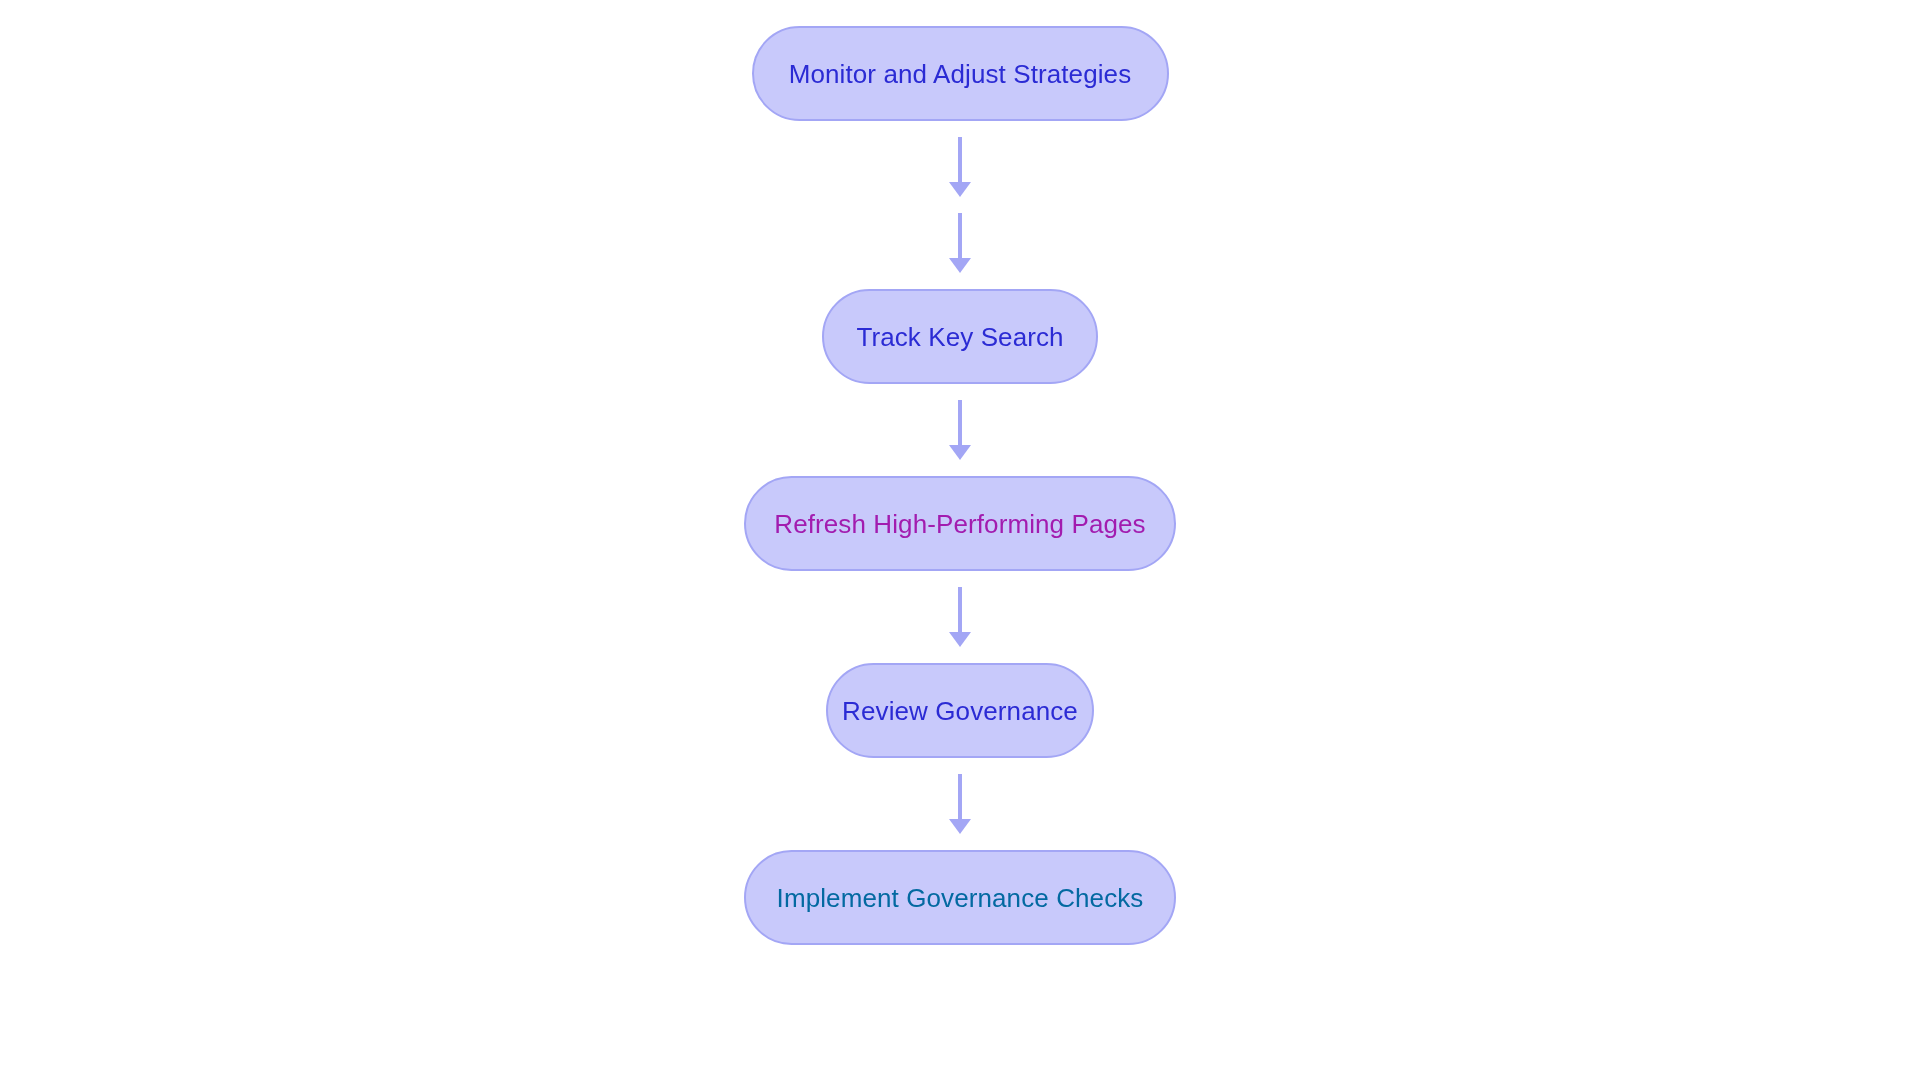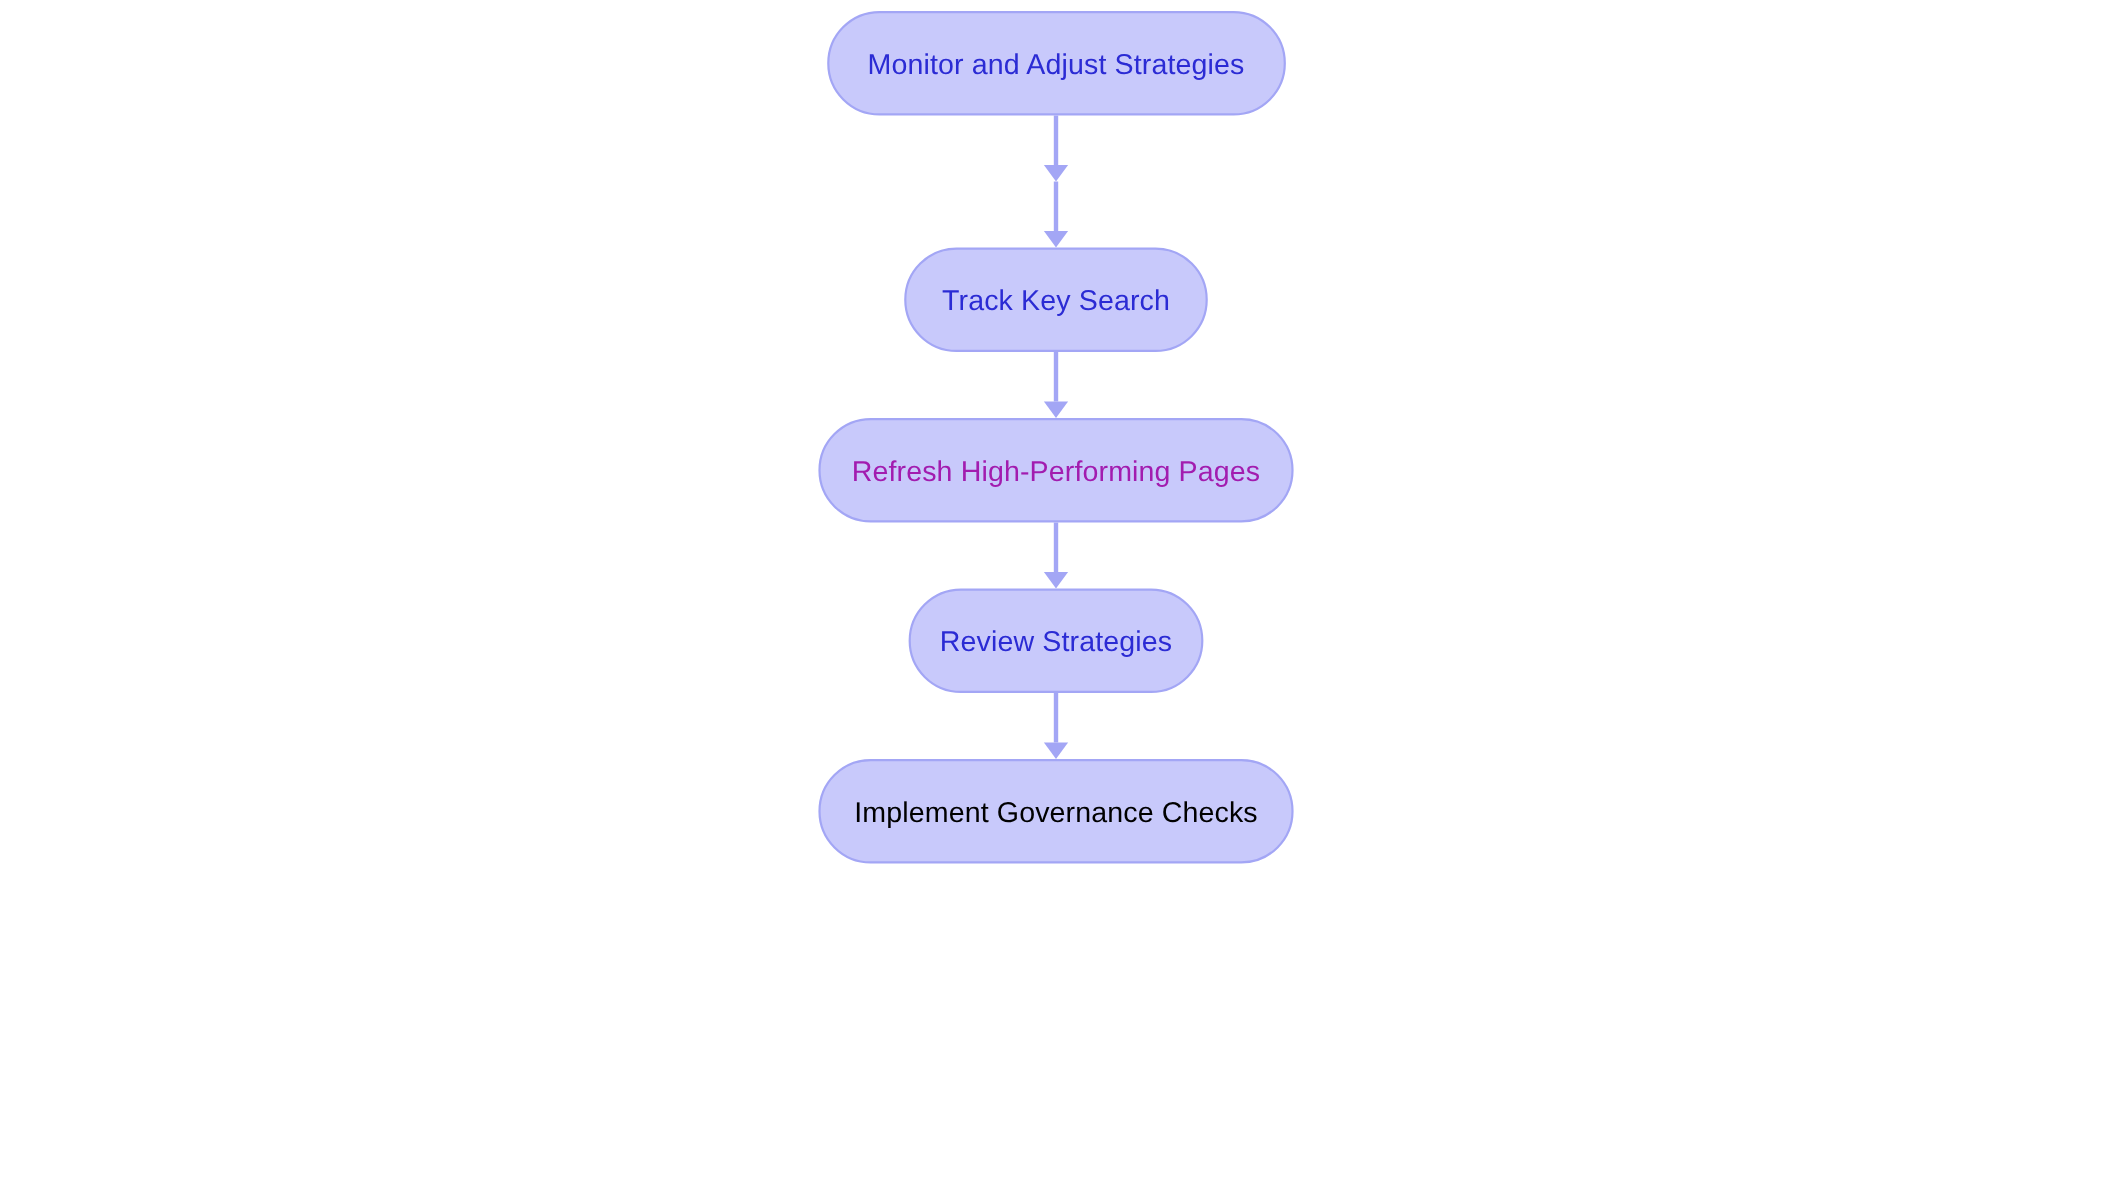--- a/index.html
+++ b/index.html
@@ -31,6 +31,7 @@
     flex-direction: column;
     align-items: center;
     justify-content: flex-start;
+    gap: 16px;
   }
 
   

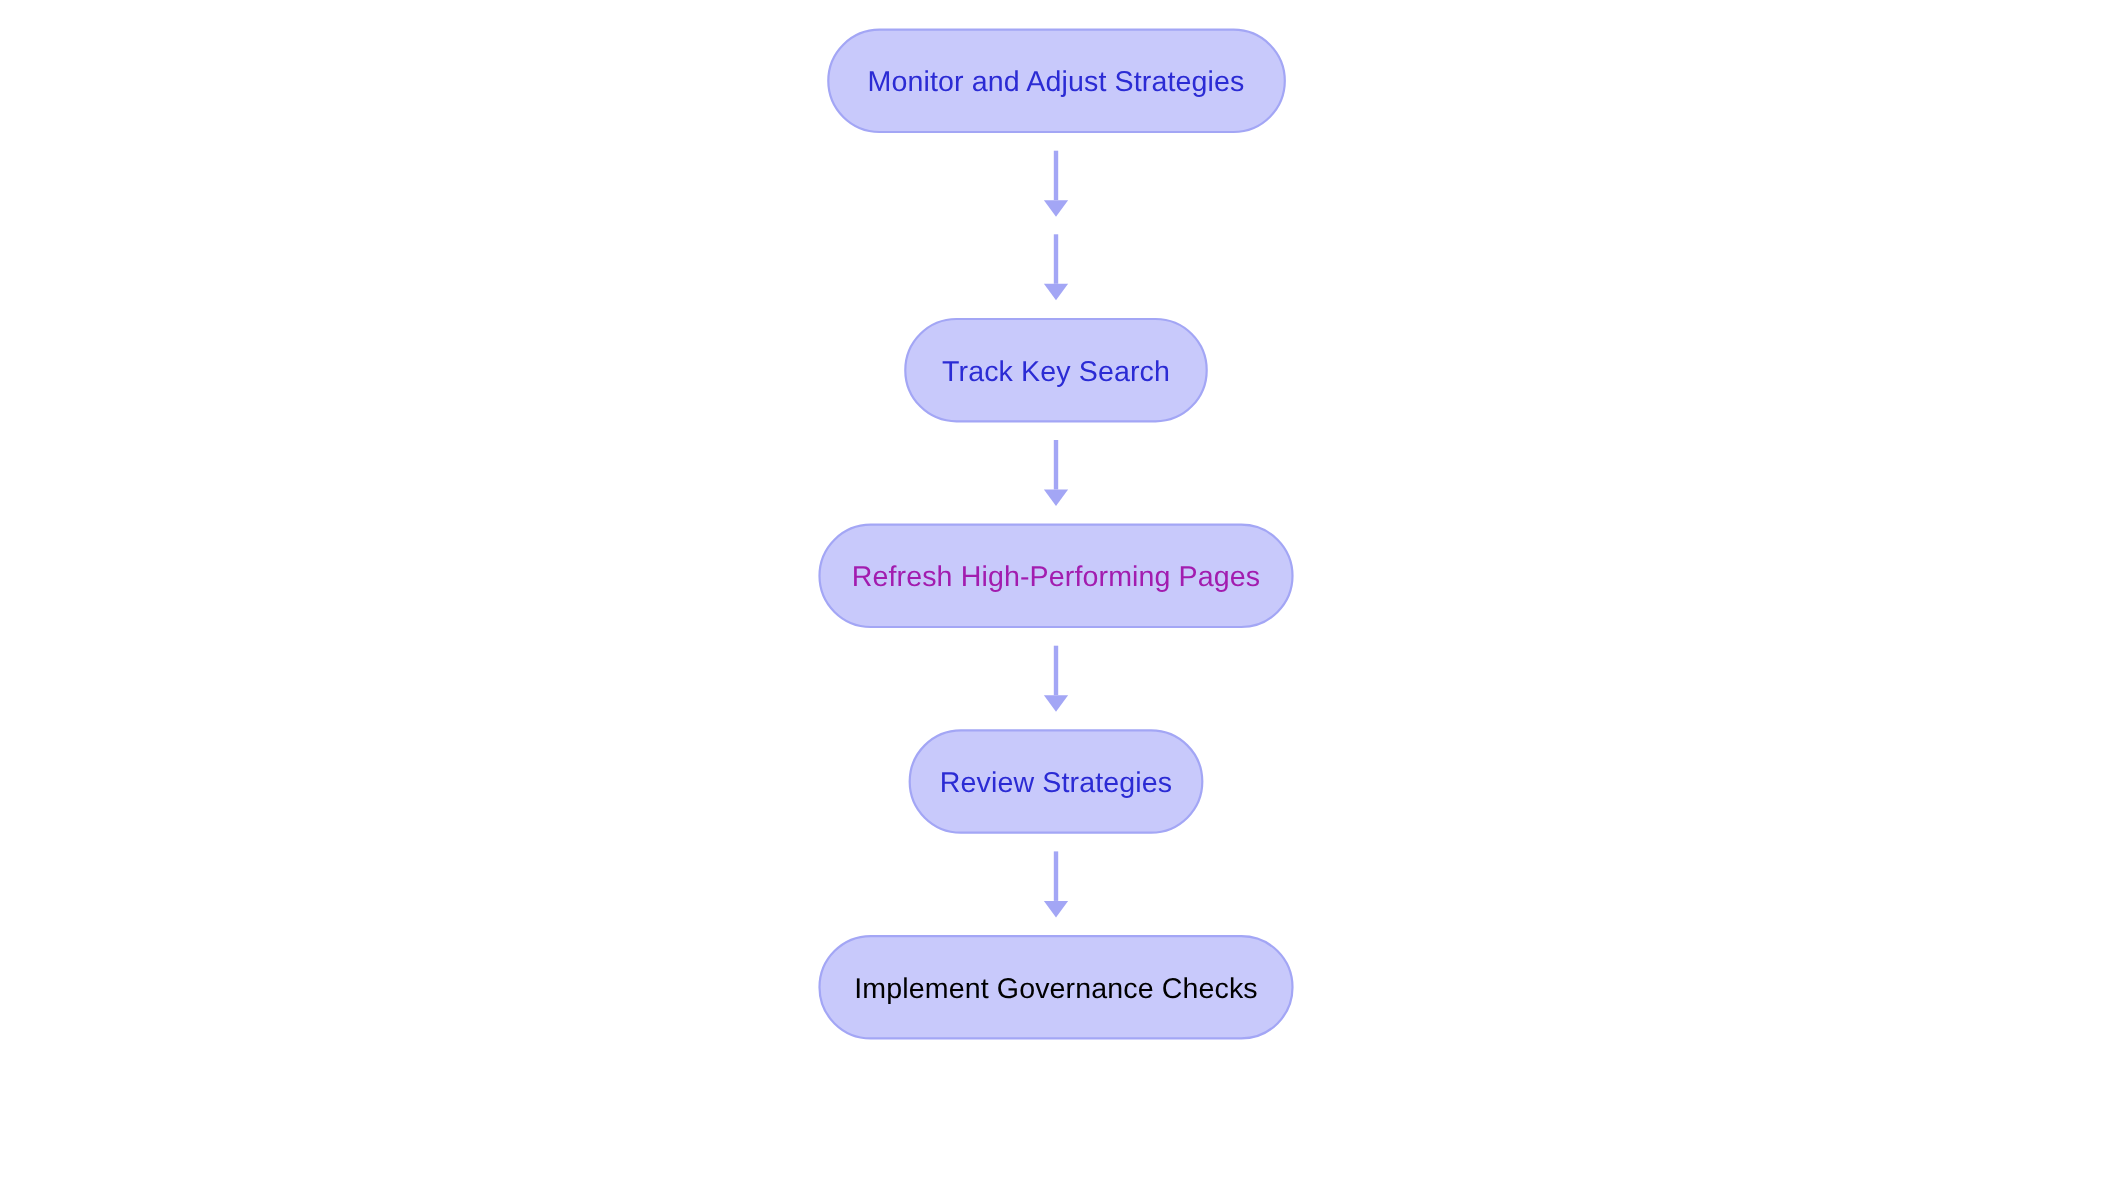--- a/index.html
+++ b/index.html
@@ -128,7 +128,7 @@
     </div>
 
     <div class="node" style="width: 268px; background: rgb(200, 201, 251); border-color: rgb(163, 166, 245);">
-      <span class="node-label" style="color: rgb(43, 43, 212);">Review Strategies</span>
+      <span class="node-label" style="color: rgb(43, 43, 212);">Review Governance</span>
     </div>
 
     <div class="connector">

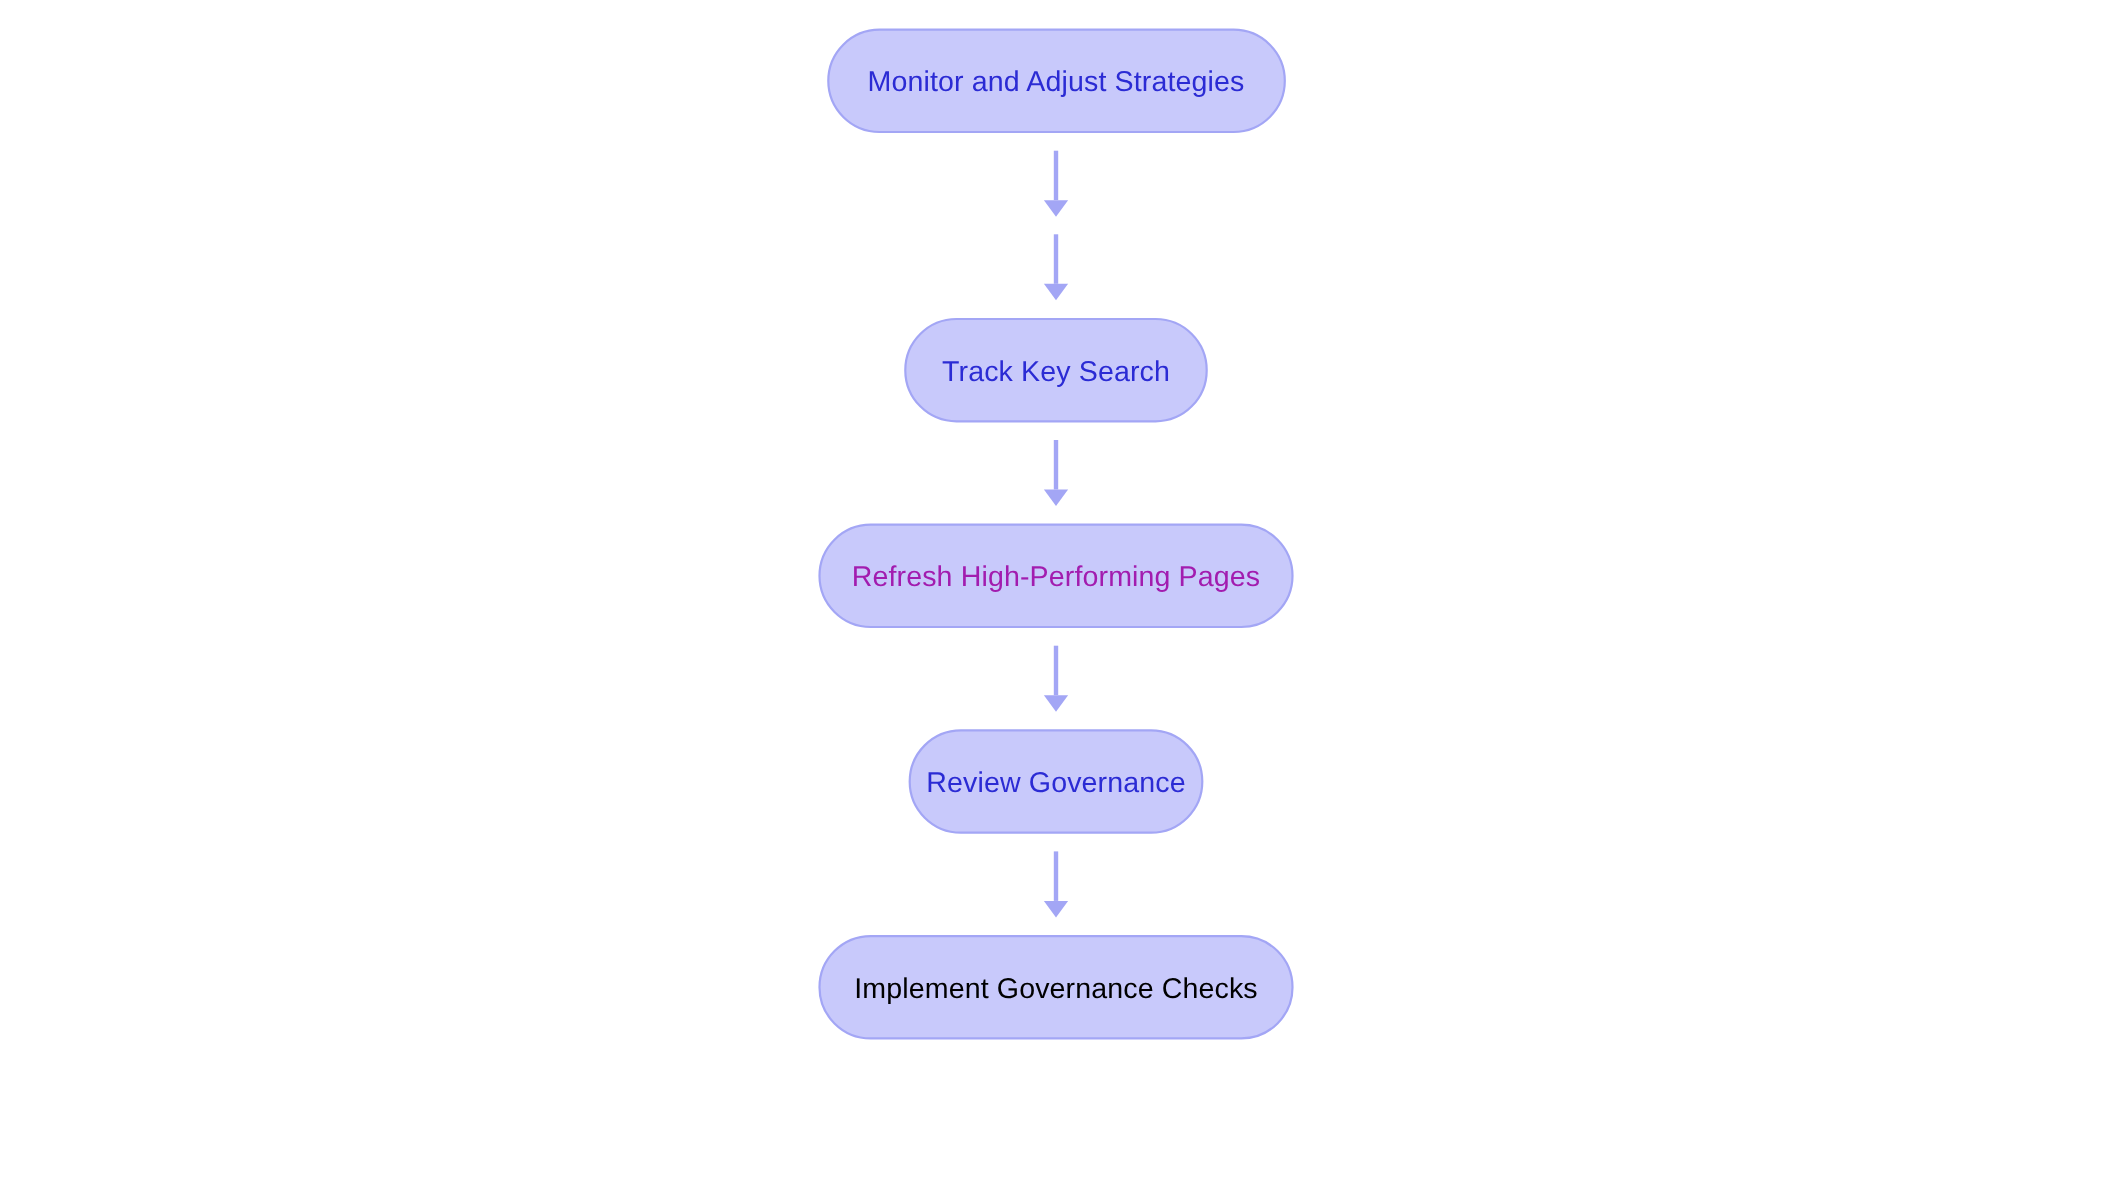--- a/index.html
+++ b/index.html
@@ -137,7 +137,7 @@
     </div>
 
     <div class="node" style="width: 432px; background: rgb(200, 201, 251); border-color: rgb(163, 166, 245);">
-      <span class="node-label" style="color: #000000;">Implement Governance Checks</span>
+      <span class="node-label" style="color: #0369a1;">Implement Governance Checks</span>
     </div>
 
   </div>

